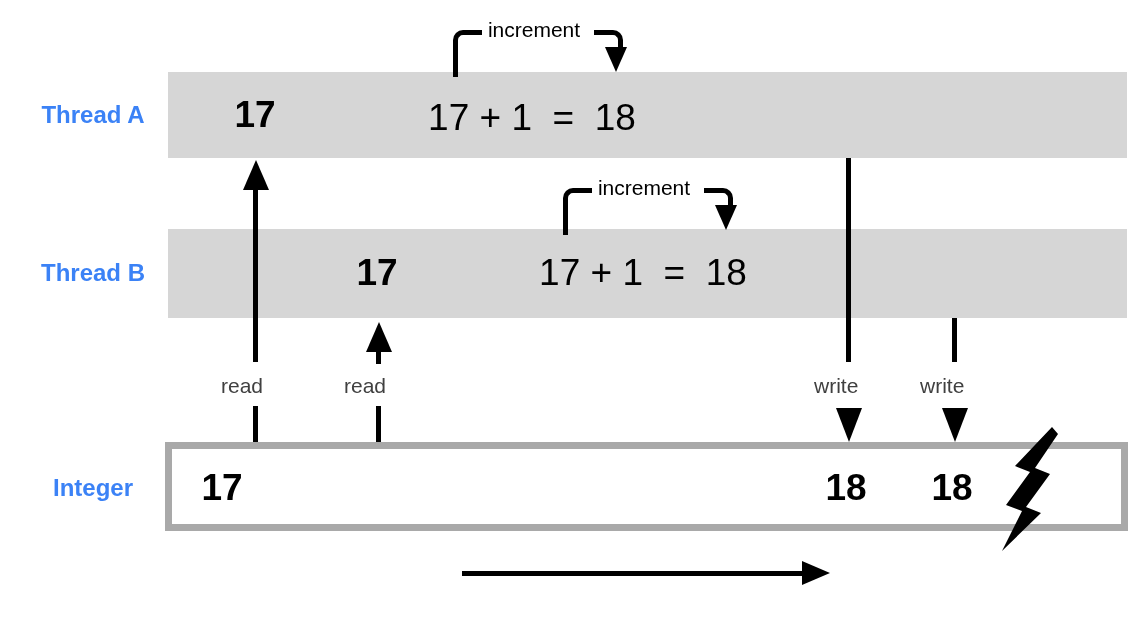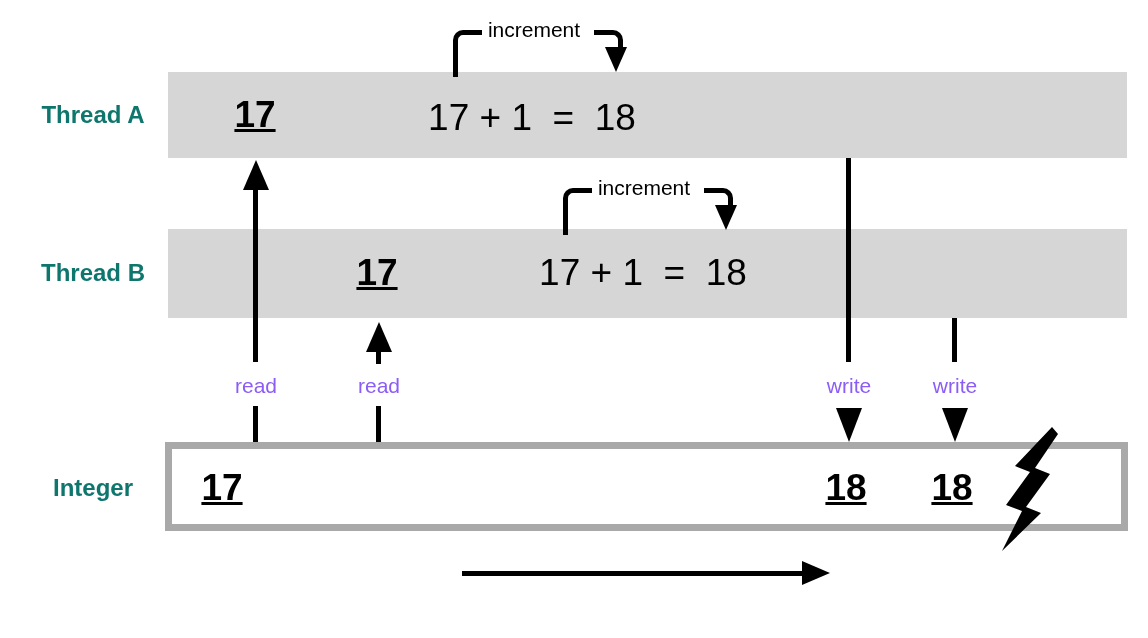--- a/index.html
+++ b/index.html
@@ -19,7 +19,7 @@
   }
 
   
-  .row-label { color:#0f766e; font-weight:bold; font-size:24px; line-height:24px; text-align:center; width:150px; }
+  .row-label { color:#3b82f6; font-weight:bold; font-size:24px; line-height:24px; text-align:center; width:150px; }
   .big-num   { color:#000; font-weight:bold; font-size:37px; line-height:37px; text-align:center; width:80px; white-space:pre;text-decoration:underline; }
   .expr      { color:#000; font-weight:normal; font-size:37px; line-height:37px; text-align:center; width:260px; white-space:pre; }
   .small-lbl { color:#8b5cf6; font-size:21px; line-height:21px; text-align:center; width:70px; }

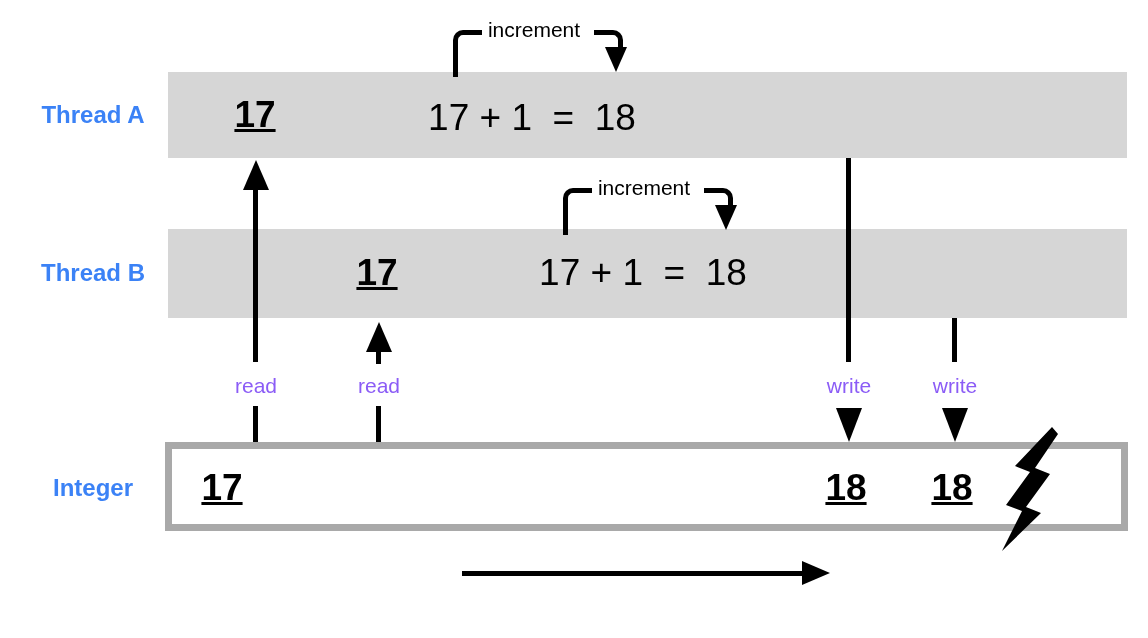--- a/index.html
+++ b/index.html
@@ -20,7 +20,7 @@
 
   
   .row-label { color:#3b82f6; font-weight:bold; font-size:24px; line-height:24px; text-align:center; width:150px; }
-  .big-num   { color:#000; font-weight:bold; font-size:37px; line-height:37px; text-align:center; width:80px; white-space:pre;text-decoration:underline; }
+  .big-num   { color:#000; font-weight:bold; font-size:37px; line-height:37px; text-align:center; width:80px; white-space:pre; }
   .expr      { color:#000; font-weight:normal; font-size:37px; line-height:37px; text-align:center; width:260px; white-space:pre; }
   .small-lbl { color:#8b5cf6; font-size:21px; line-height:21px; text-align:center; width:70px; }
   .inc-lbl   { color:#000; font-size:21px; line-height:21px; text-align:center; width:120px; }

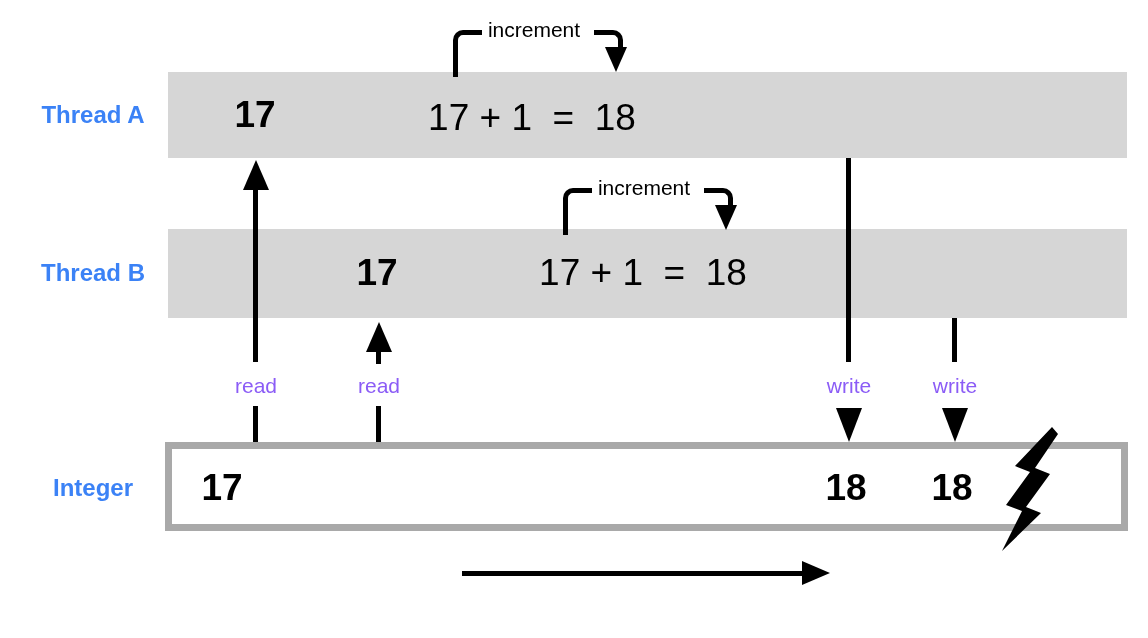--- a/index.html
+++ b/index.html
@@ -22,7 +22,7 @@
   .row-label { color:#3b82f6; font-weight:bold; font-size:24px; line-height:24px; text-align:center; width:150px; }
   .big-num   { color:#000; font-weight:bold; font-size:37px; line-height:37px; text-align:center; width:80px; white-space:pre; }
   .expr      { color:#000; font-weight:normal; font-size:37px; line-height:37px; text-align:center; width:260px; white-space:pre; }
-  .small-lbl { color:#8b5cf6; font-size:21px; line-height:21px; text-align:center; width:70px; }
+  .small-lbl { color:#404040; font-size:21px; line-height:21px; text-align:left; width:70px; }
   .inc-lbl   { color:#000; font-size:21px; line-height:21px; text-align:center; width:120px; }
   #time-label{ color:#000; font-weight:bold; font-size:27px; line-height:27px; text-align:center; width:120px; }
 

